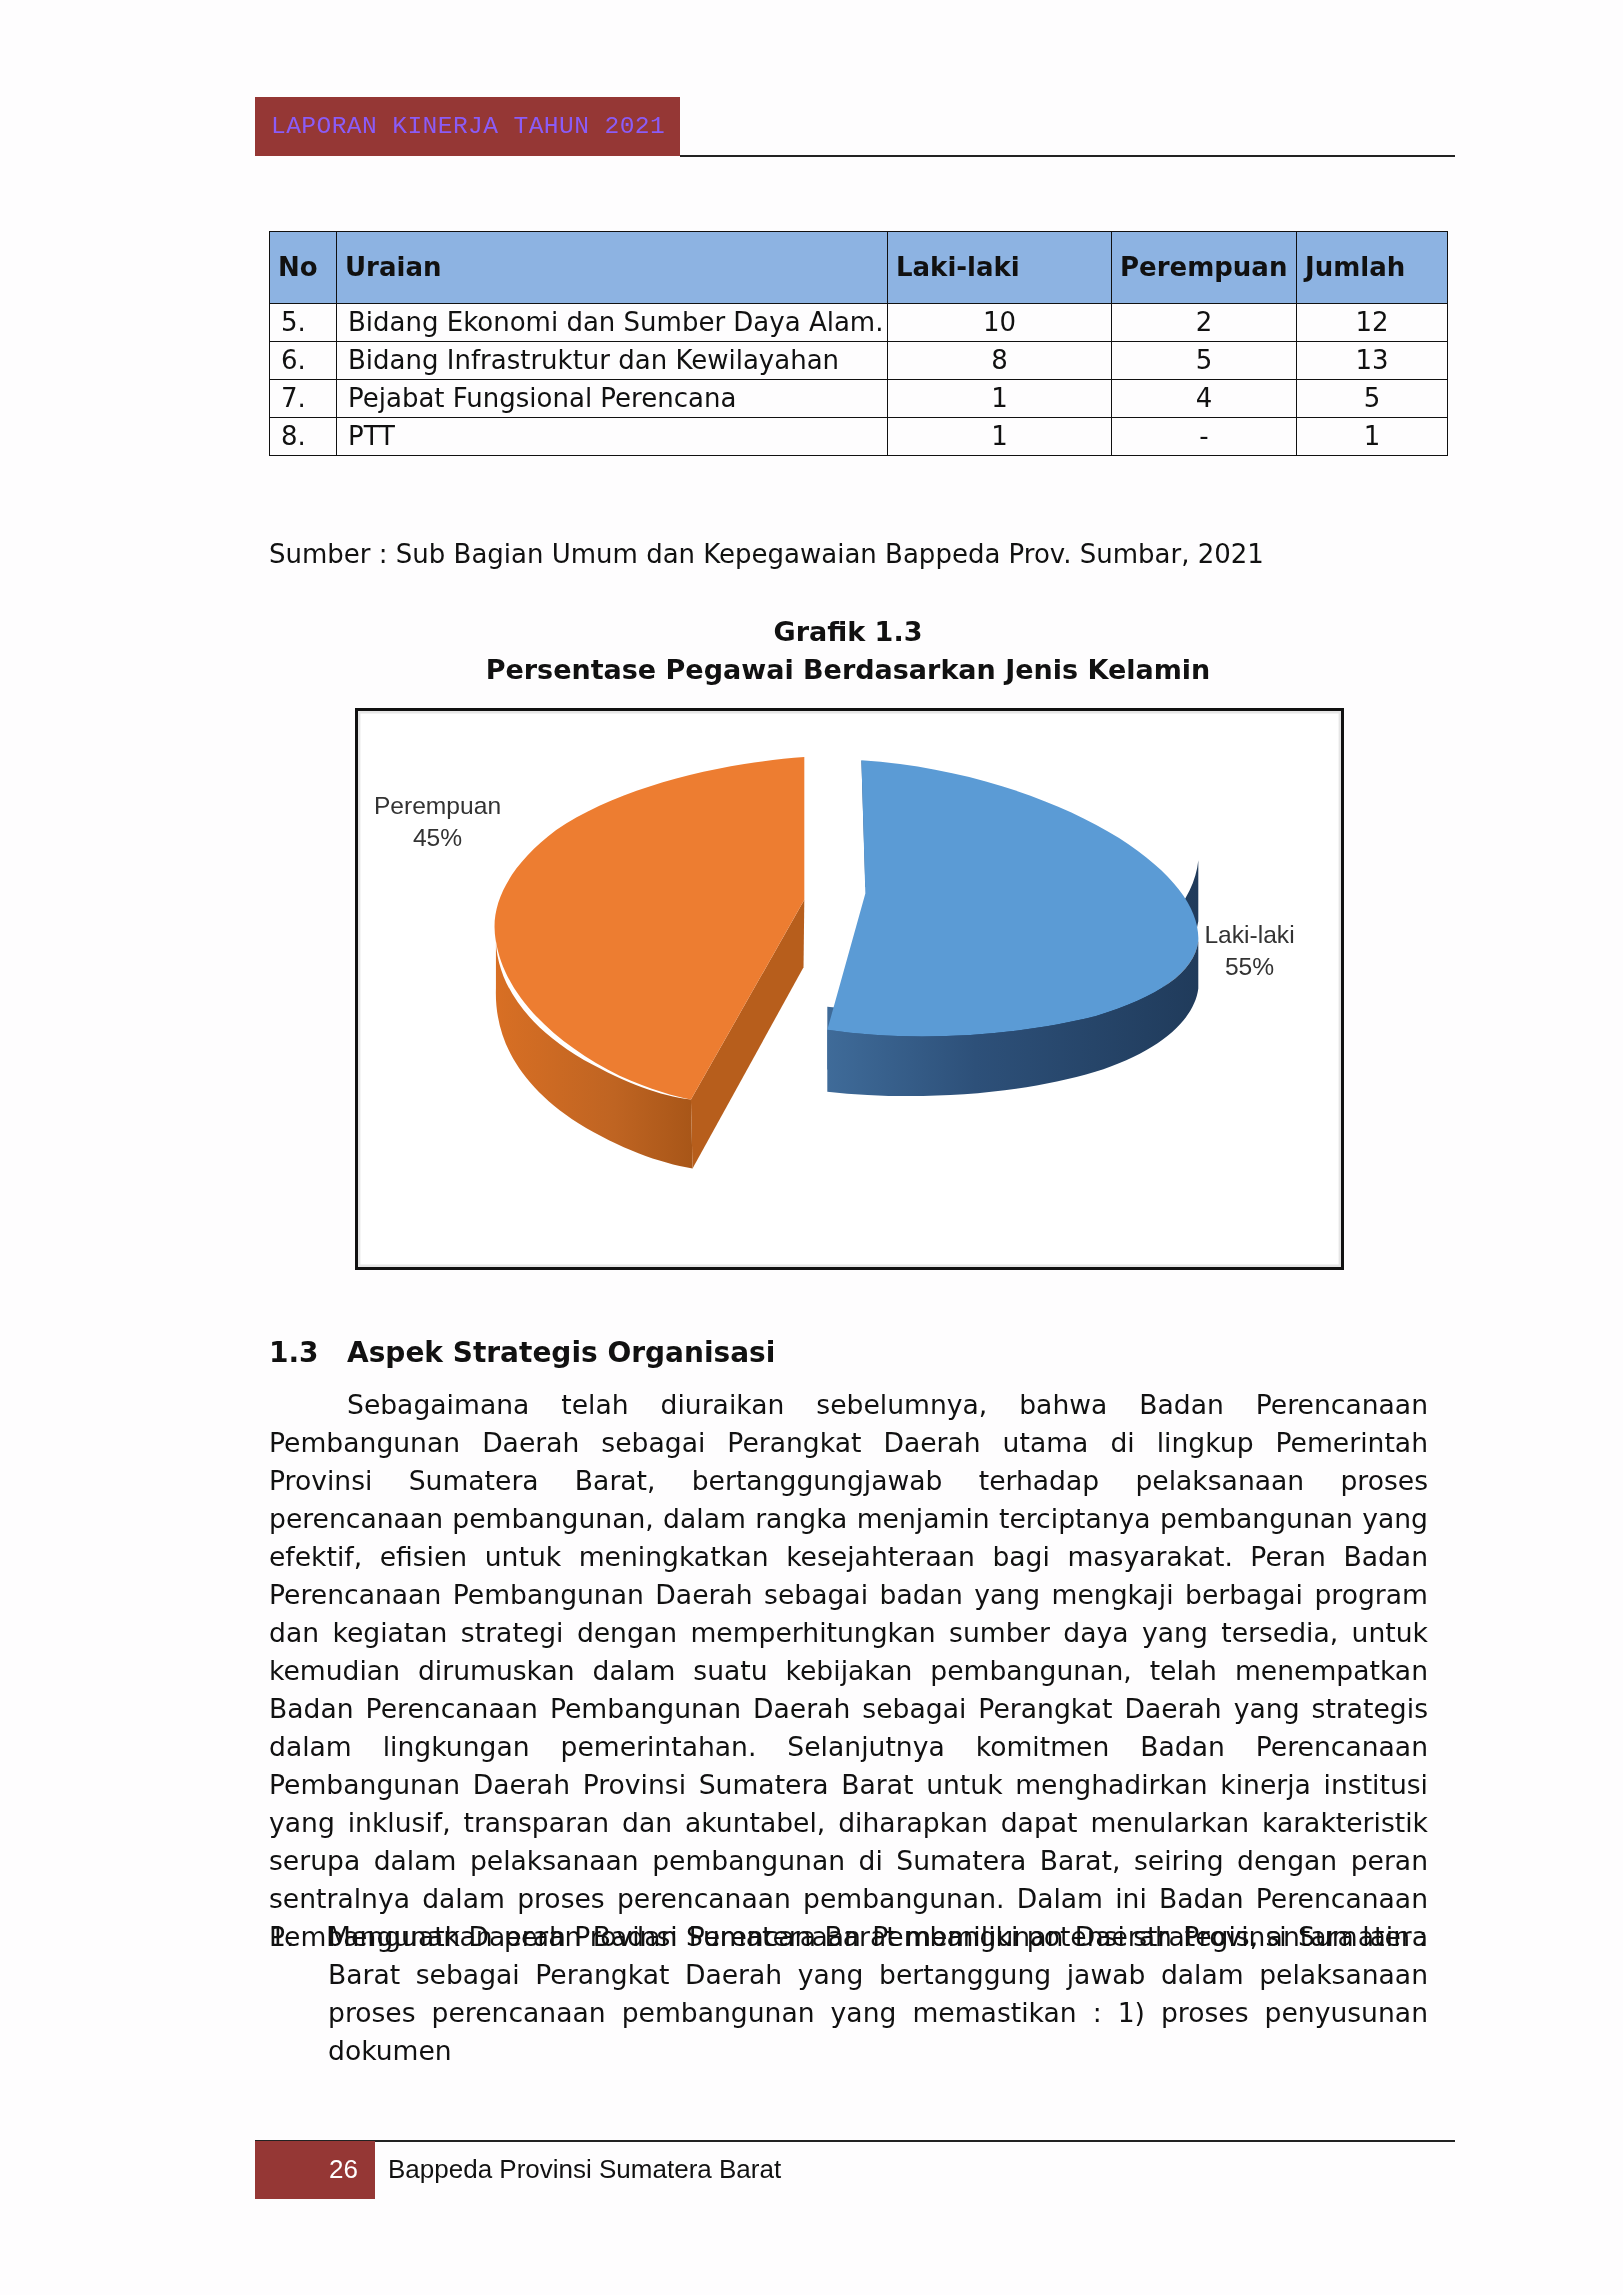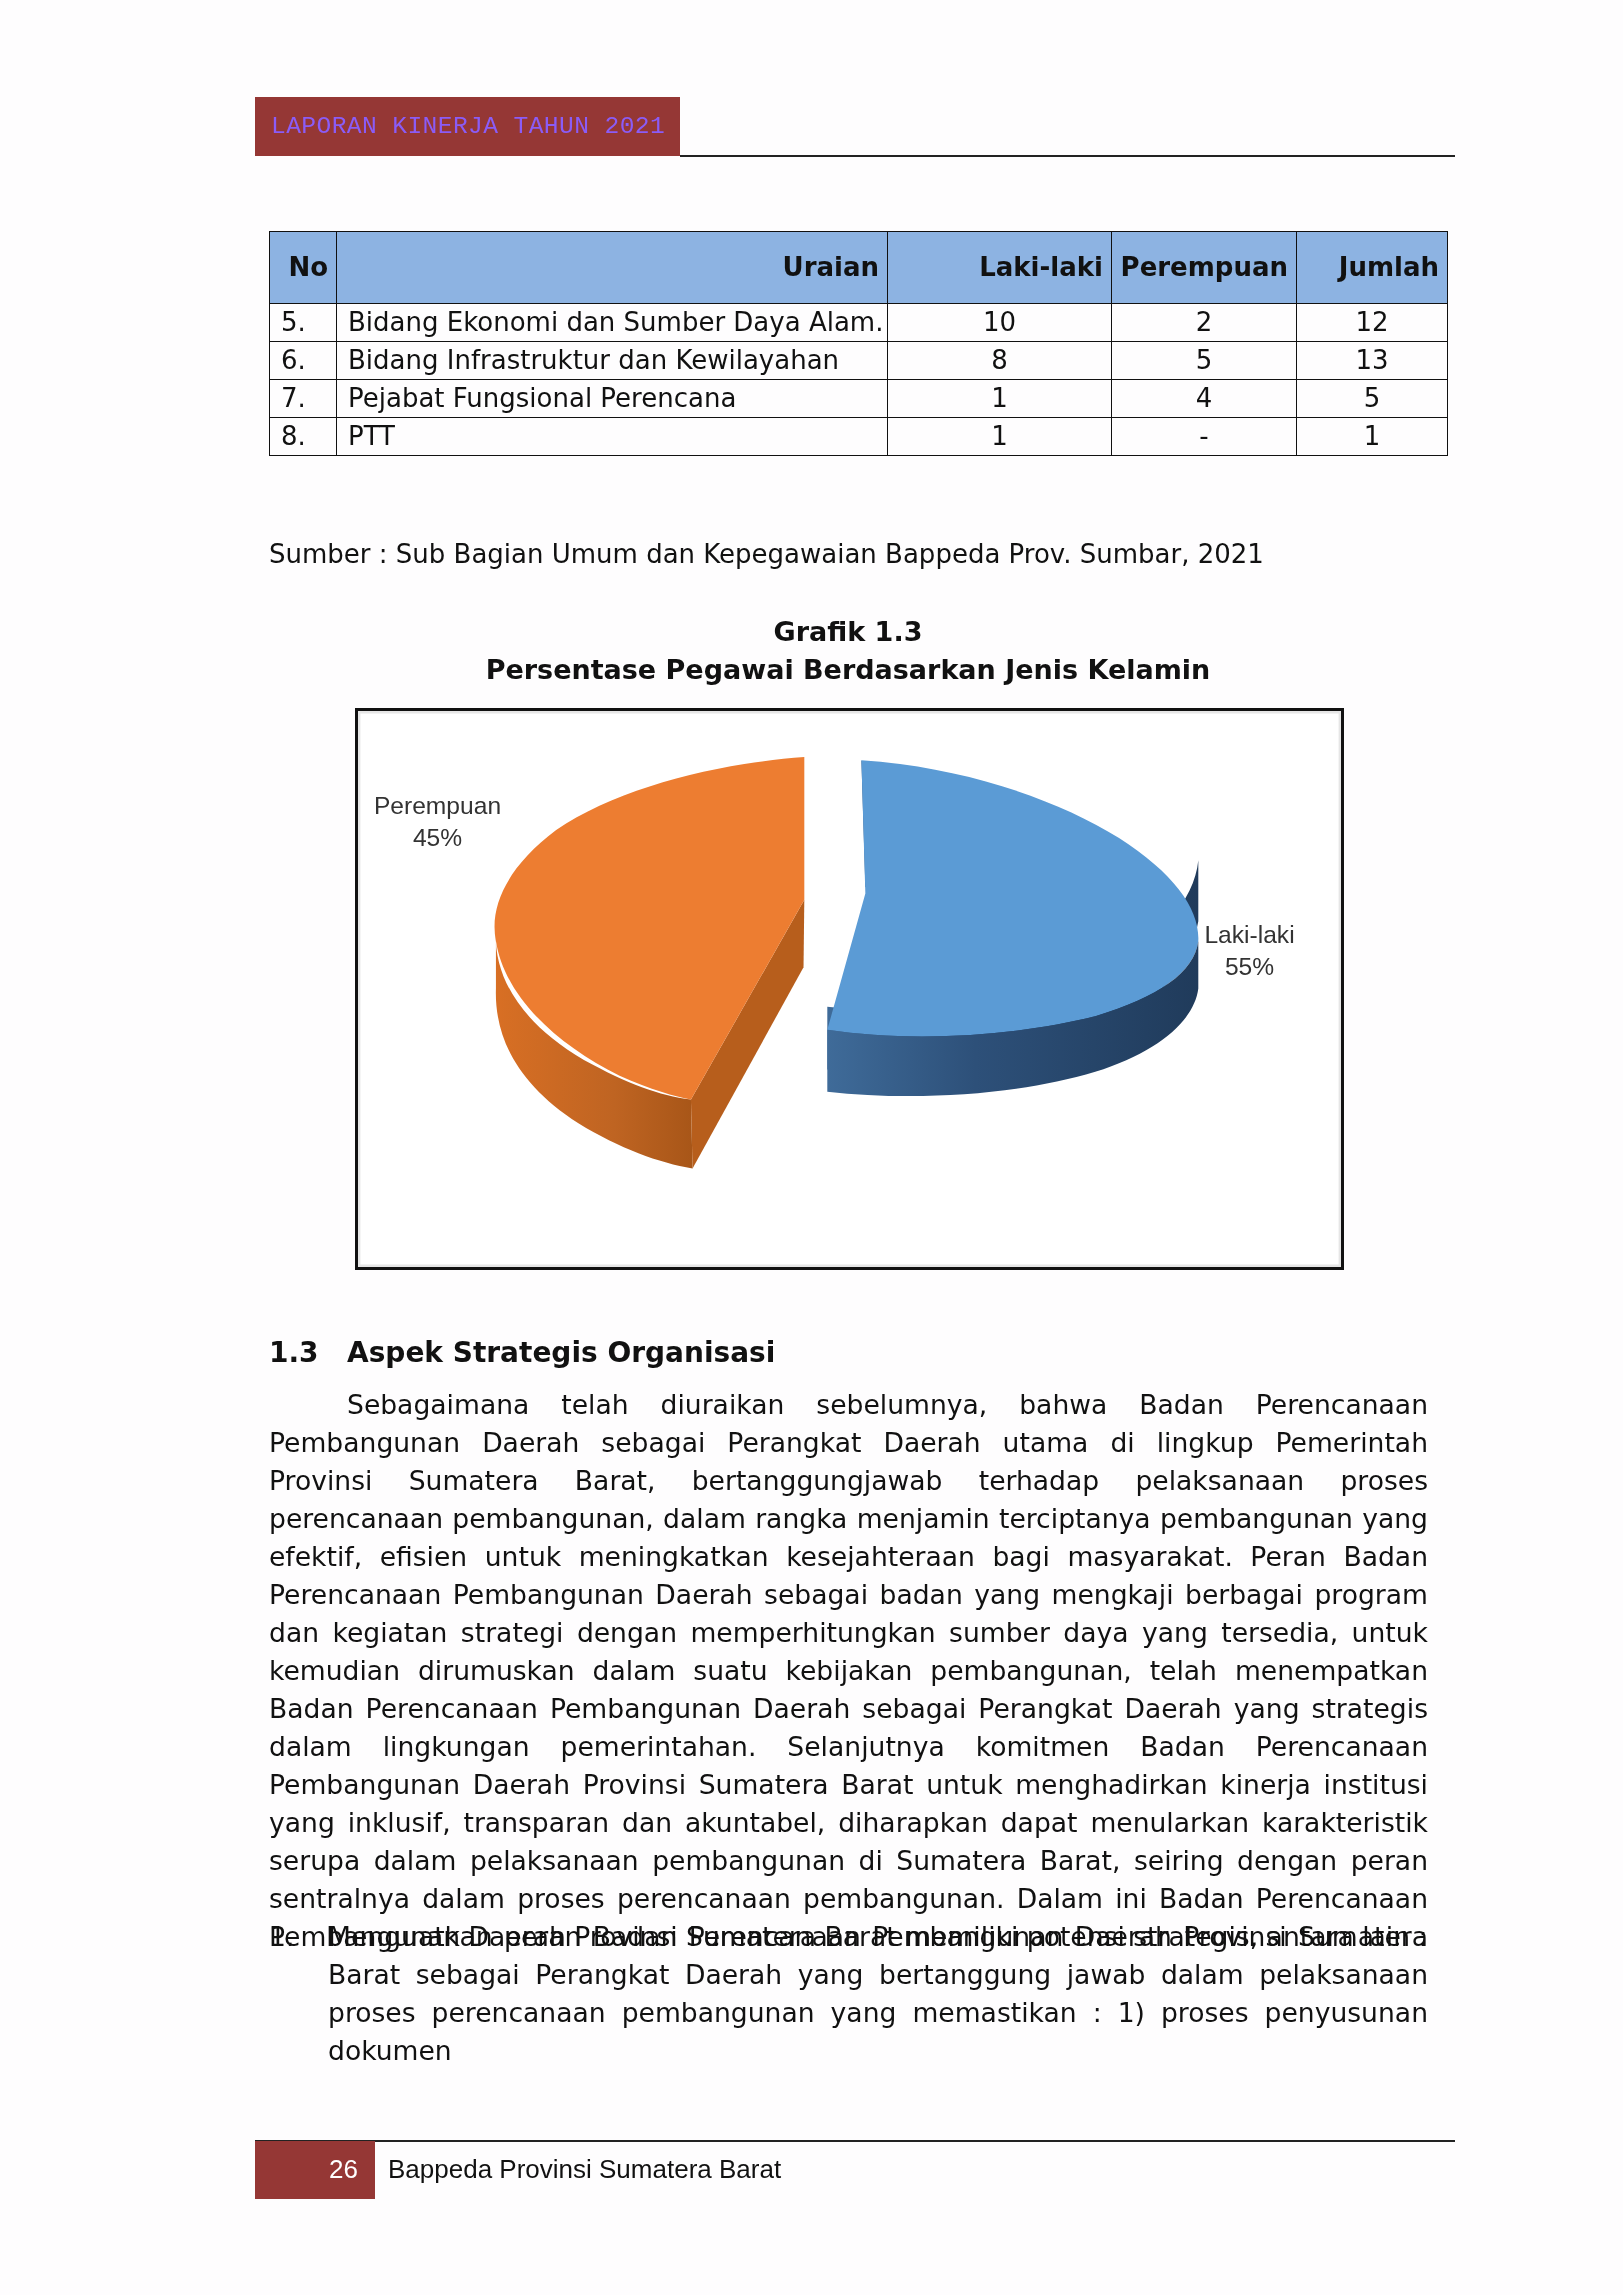--- a/index.html
+++ b/index.html
@@ -13,7 +13,7 @@
   
   #tbl { left:269px; top:231px; width:1179px; border-collapse:collapse; table-layout:fixed; }
   #tbl th, #tbl td { border:1.6px solid #111; padding:0 8px; font-size:26px; height:37px; line-height:37px; white-space:nowrap; overflow:hidden; }
-  #tbl th { background:#8db3e2; font-weight:bold; height:71px; text-align:right; }
+  #tbl th { background:#8db3e2; font-weight:bold; height:71px; text-align:left; }
   #tbl td.c { text-align:center; }
   #tbl td.l { text-align:left; padding-left:11px; }
   #tbl tr.total td { font-weight:bold; }

